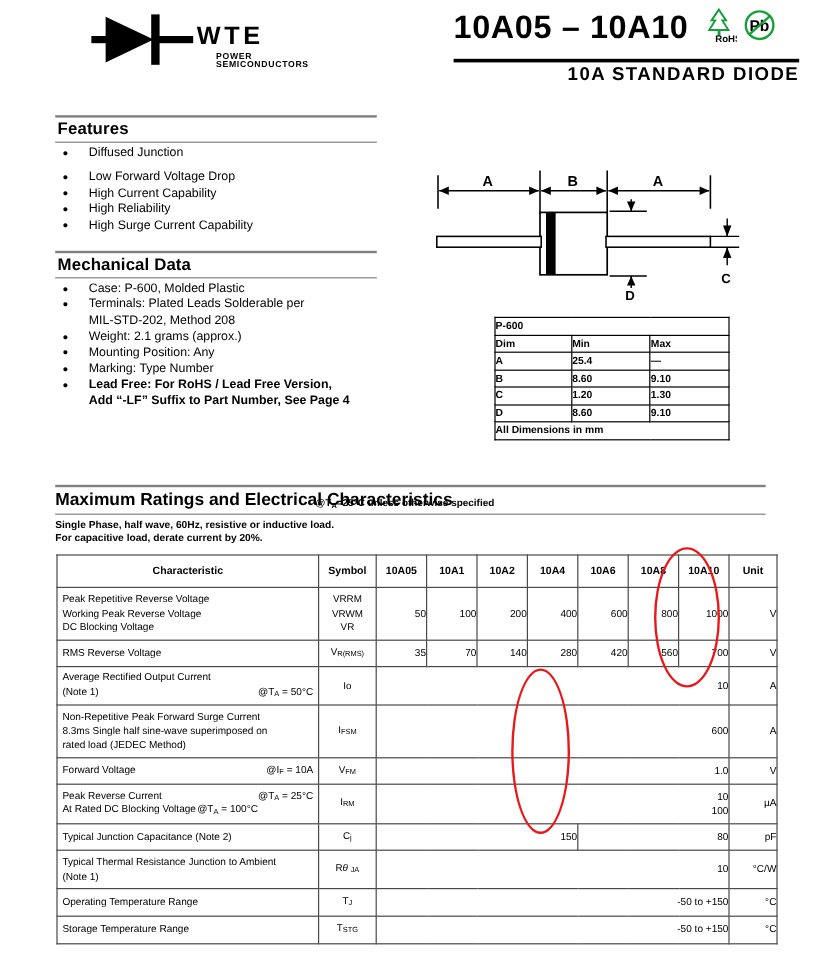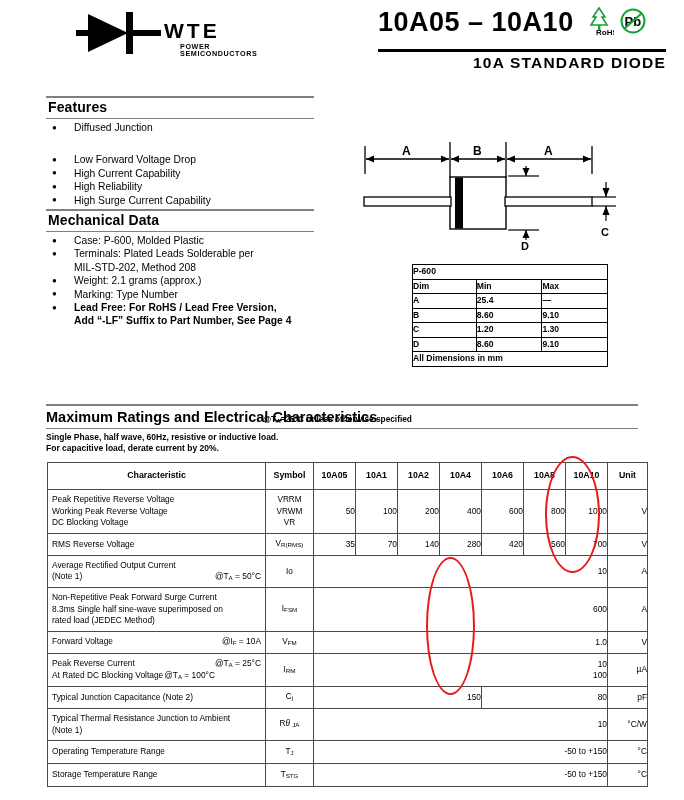--- a/index.html
+++ b/index.html
@@ -116,7 +116,7 @@
 
   <div class="blist" style="left:46px;top:121px;width:280px;">
     <div class="bullet-row">Diffused Junction</div>
-    <div class="bullet-row" style="margin-top:19px;">Low Forward Voltage Drop</div>
+    <div class="bullet-row" style="margin-top:7px;">Low Forward Voltage Drop</div>
     <div class="bullet-row">High Current Capability</div>
     <div class="bullet-row">High Reliability</div>
     <div class="bullet-row">High Surge Current Capability</div>

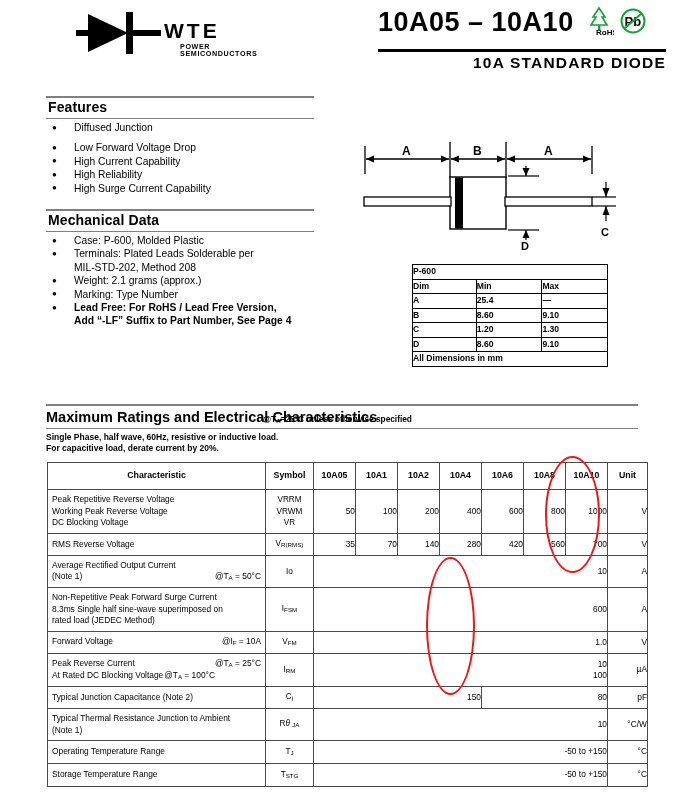--- a/index.html
+++ b/index.html
@@ -131,6 +131,7 @@
     <div class="bullet-row">Terminals: Plated Leads Solderable per</div>
     <div class="bullet-row cont">MIL-STD-202, Method 208</div>
     <div class="bullet-row">Weight: 2.1 grams (approx.)</div>
+    <div class="bullet-row">Mounting Position: Any</div>
     <div class="bullet-row">Marking: Type Number</div>
     <div class="bullet-row bold-item">Lead Free: For RoHS / Lead Free Version,</div>
     <div class="bullet-row cont bold-item">Add “-LF” Suffix to Part Number, See Page 4</div>

